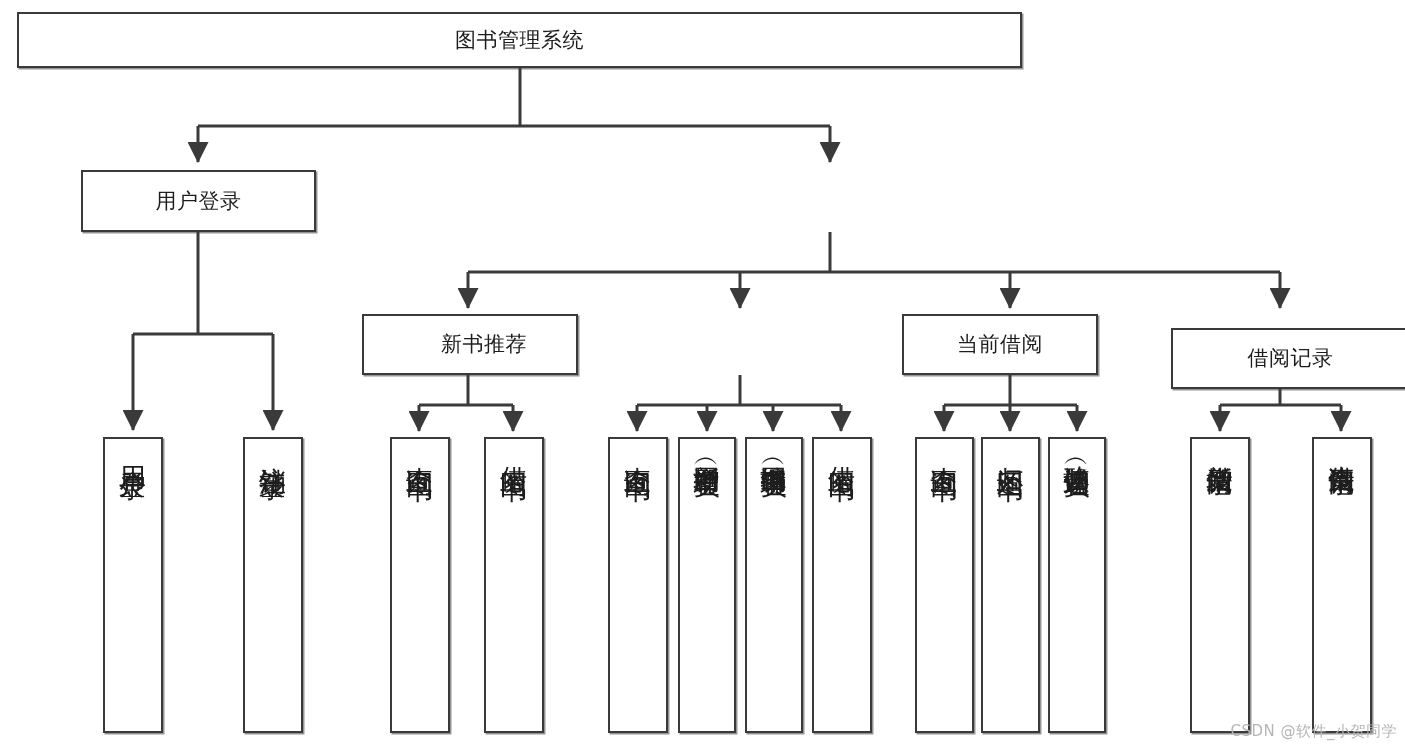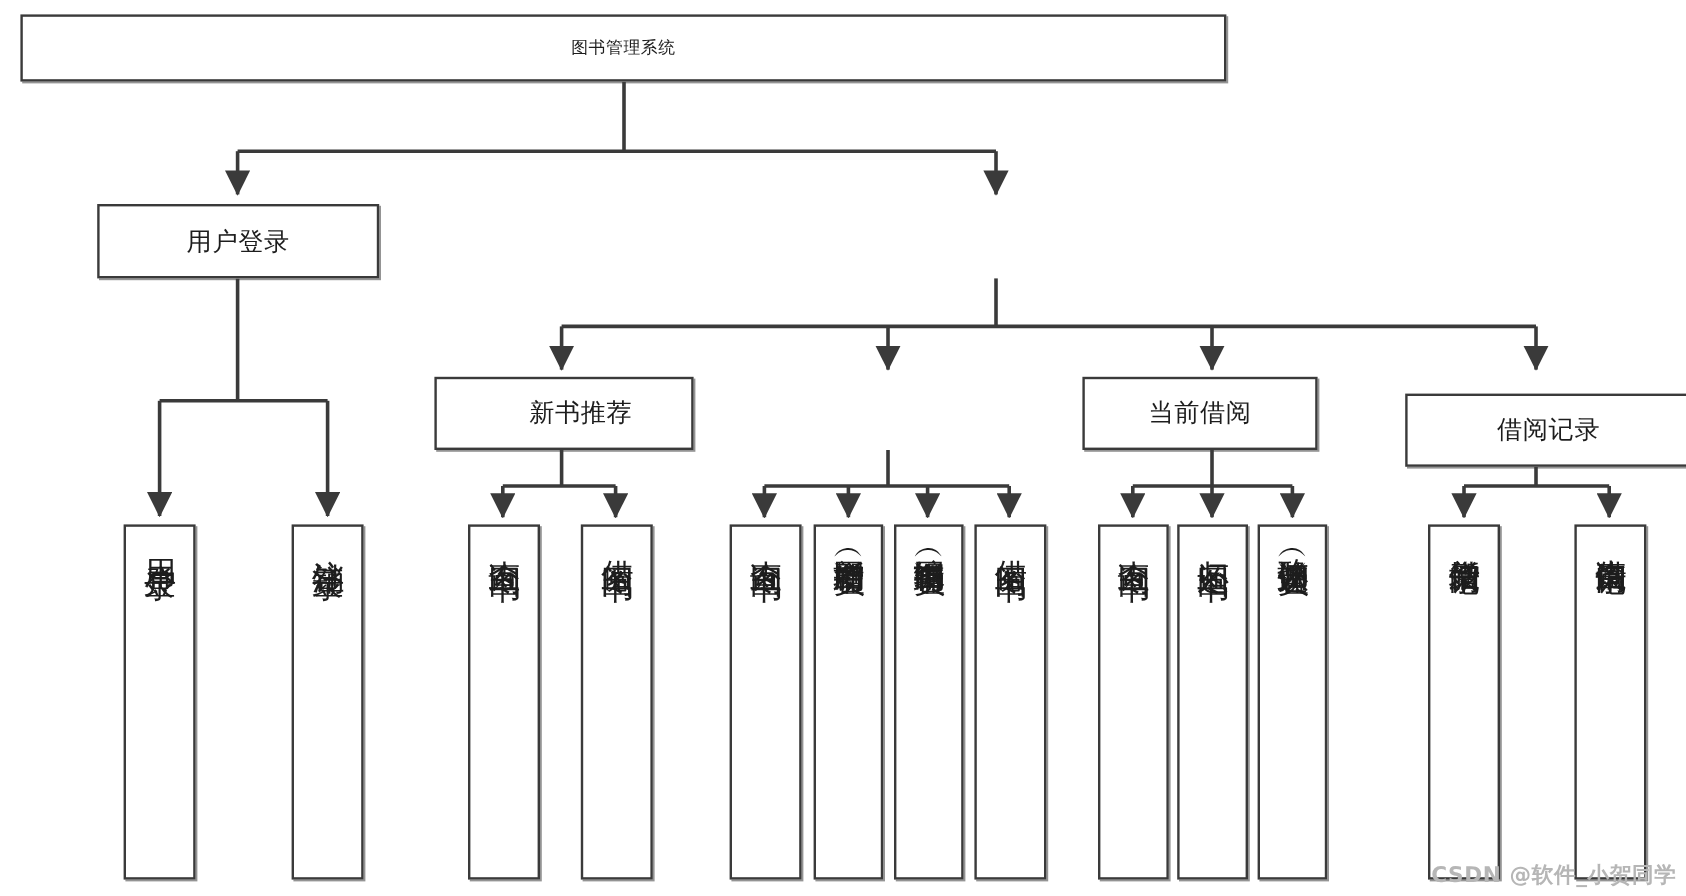--- a/index.html
+++ b/index.html
@@ -47,7 +47,7 @@
     font-size: 21px;
   }
   .node.root .label {
-    font-size: 14px;
+    font-size: 21px;
   }
   .node.vert {
     align-items: flex-start;

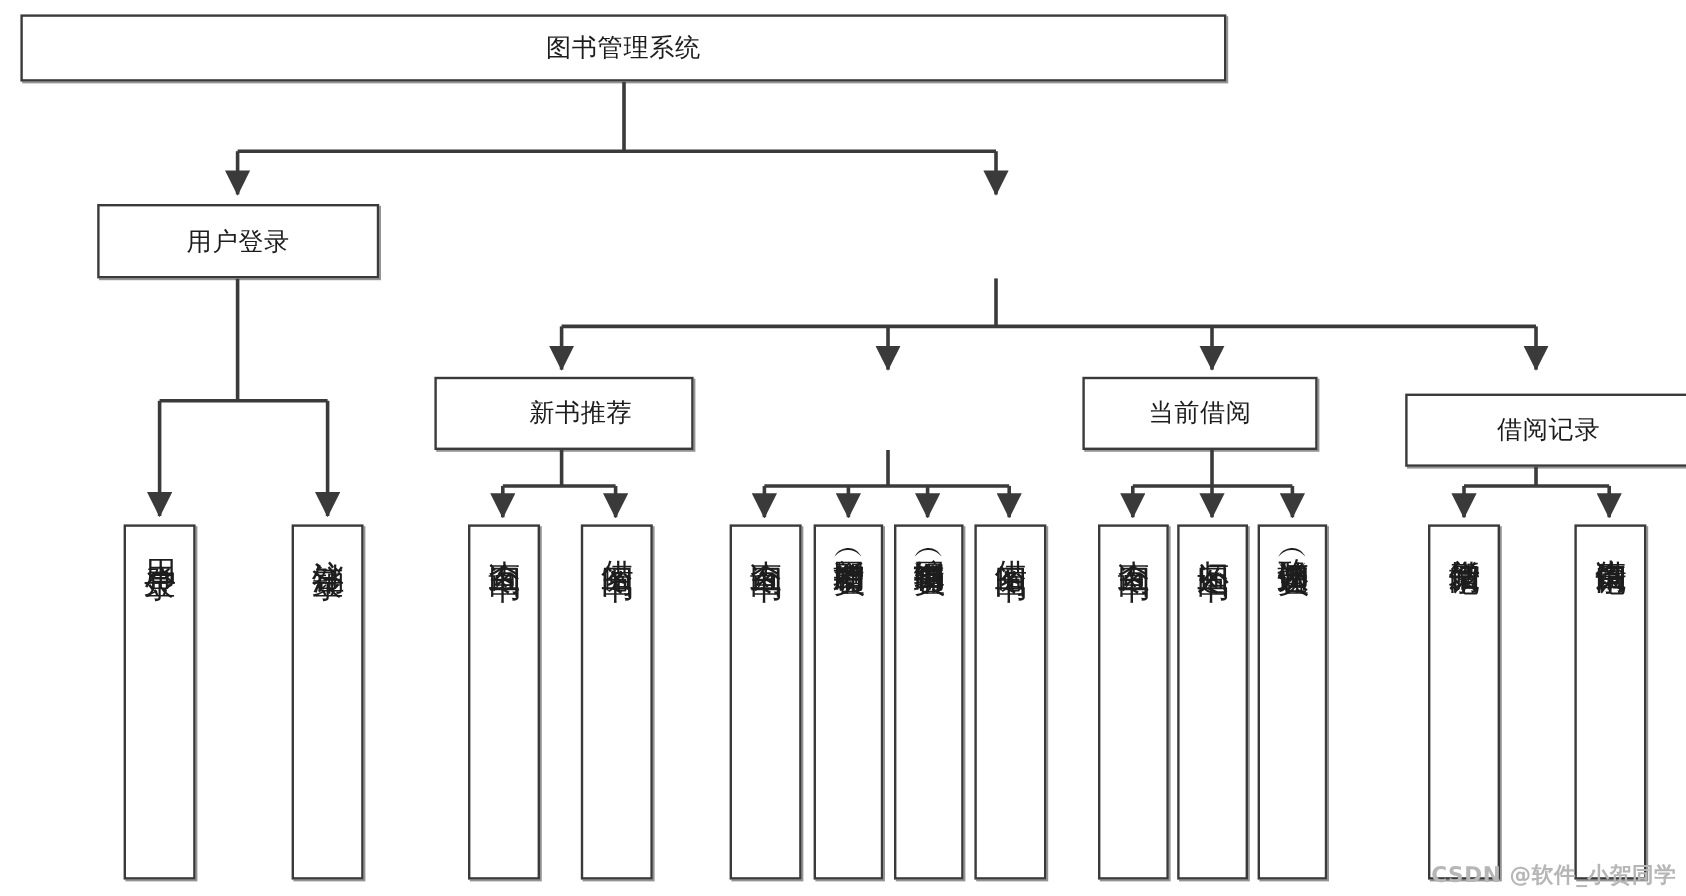--- a/index.html
+++ b/index.html
@@ -70,12 +70,11 @@
     position: absolute;
     right: 8px;
     bottom: 6px;
-    font-size: 18px;
+    font-size: 15px;
     color: #b6b6b6;
     letter-spacing: 0.5px;
     z-index: 5;
     white-space: nowrap;
-    font-weight: bold;
   }
 </style>
 </head>

